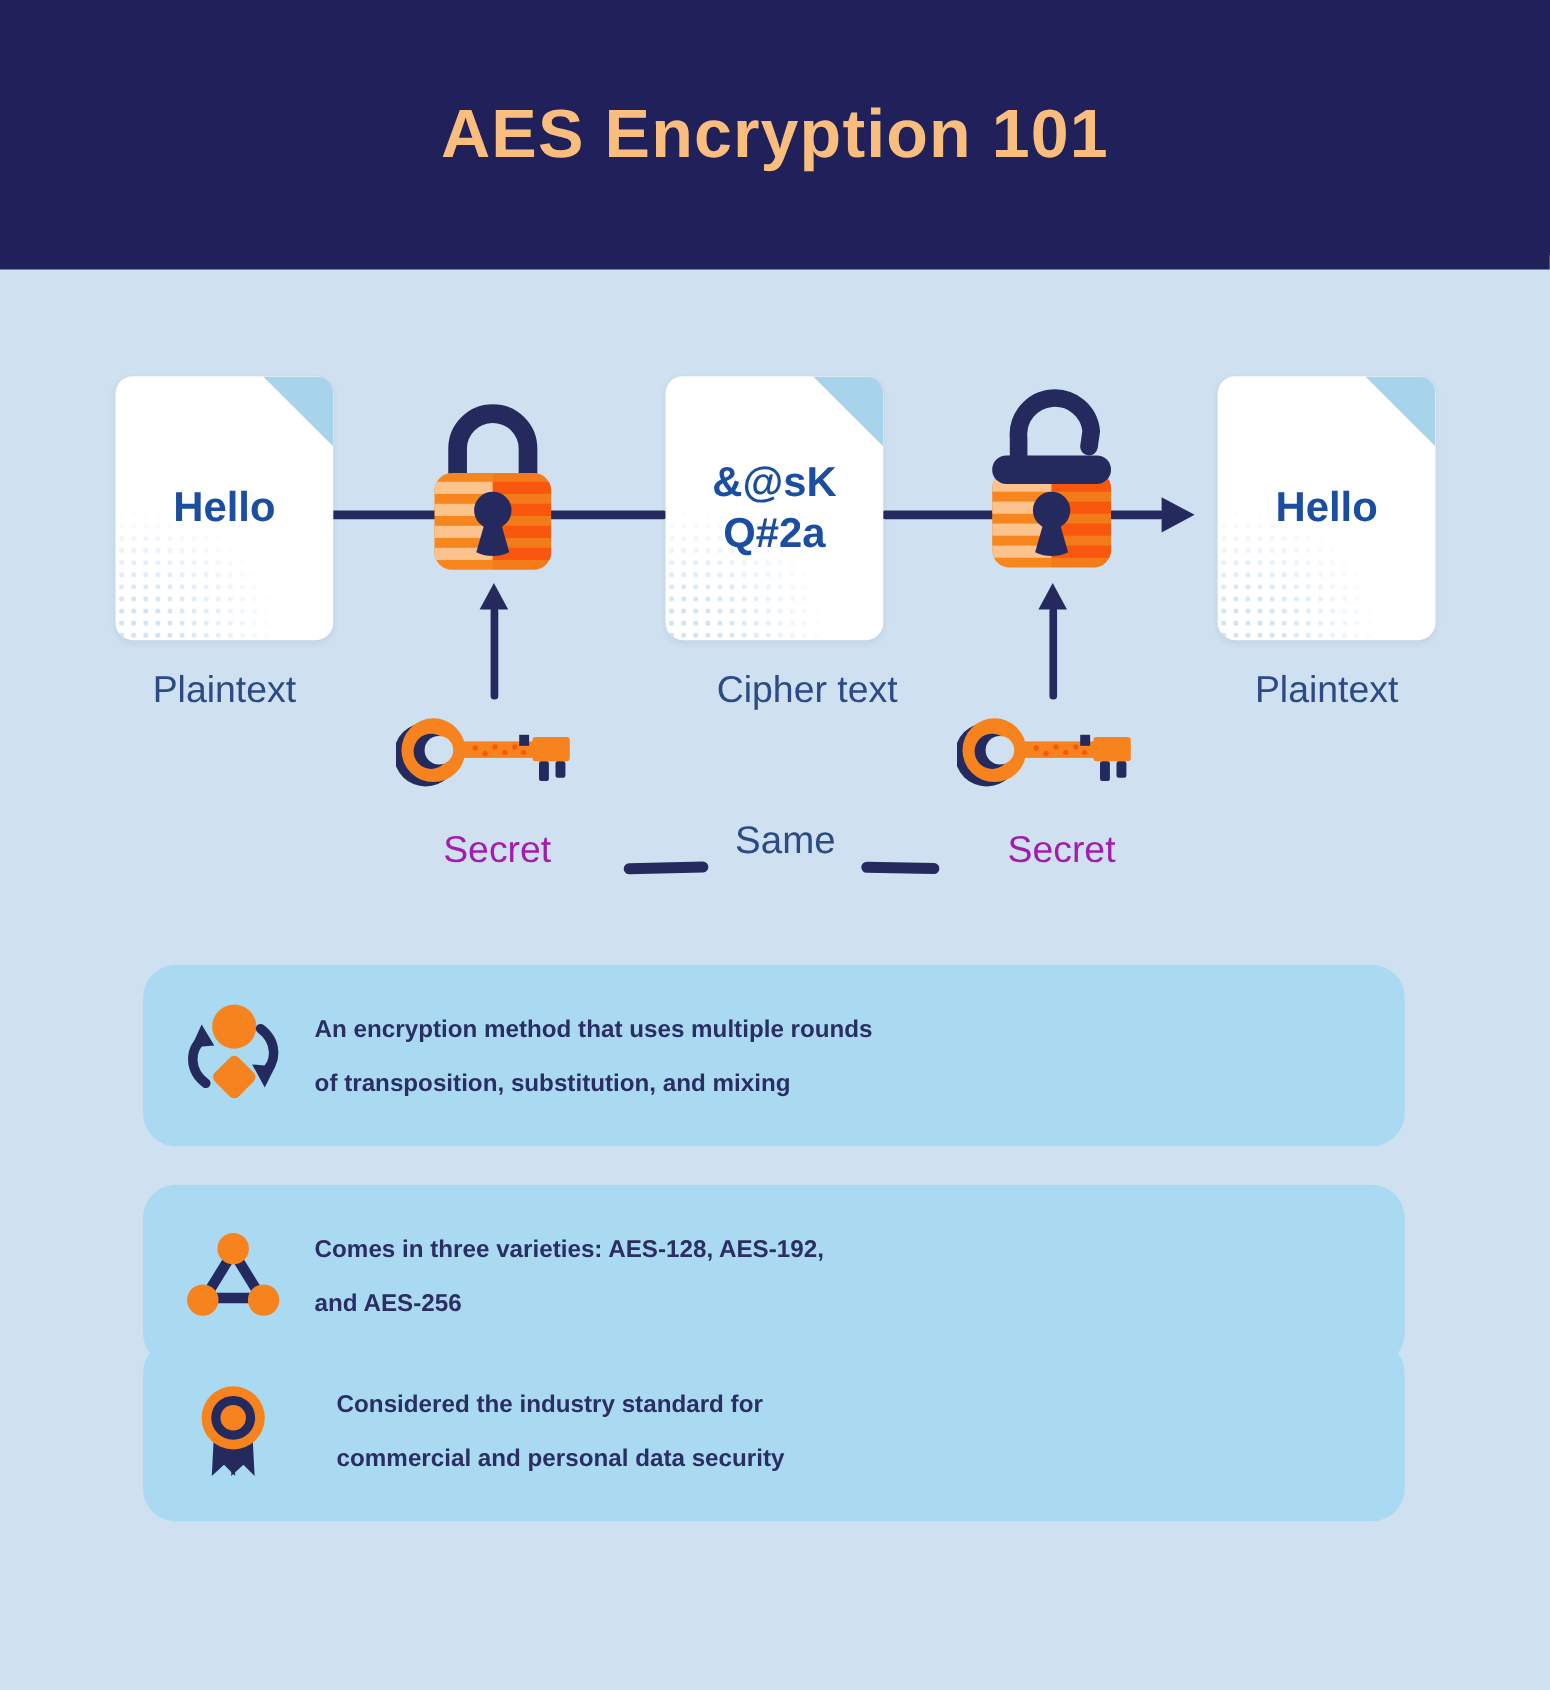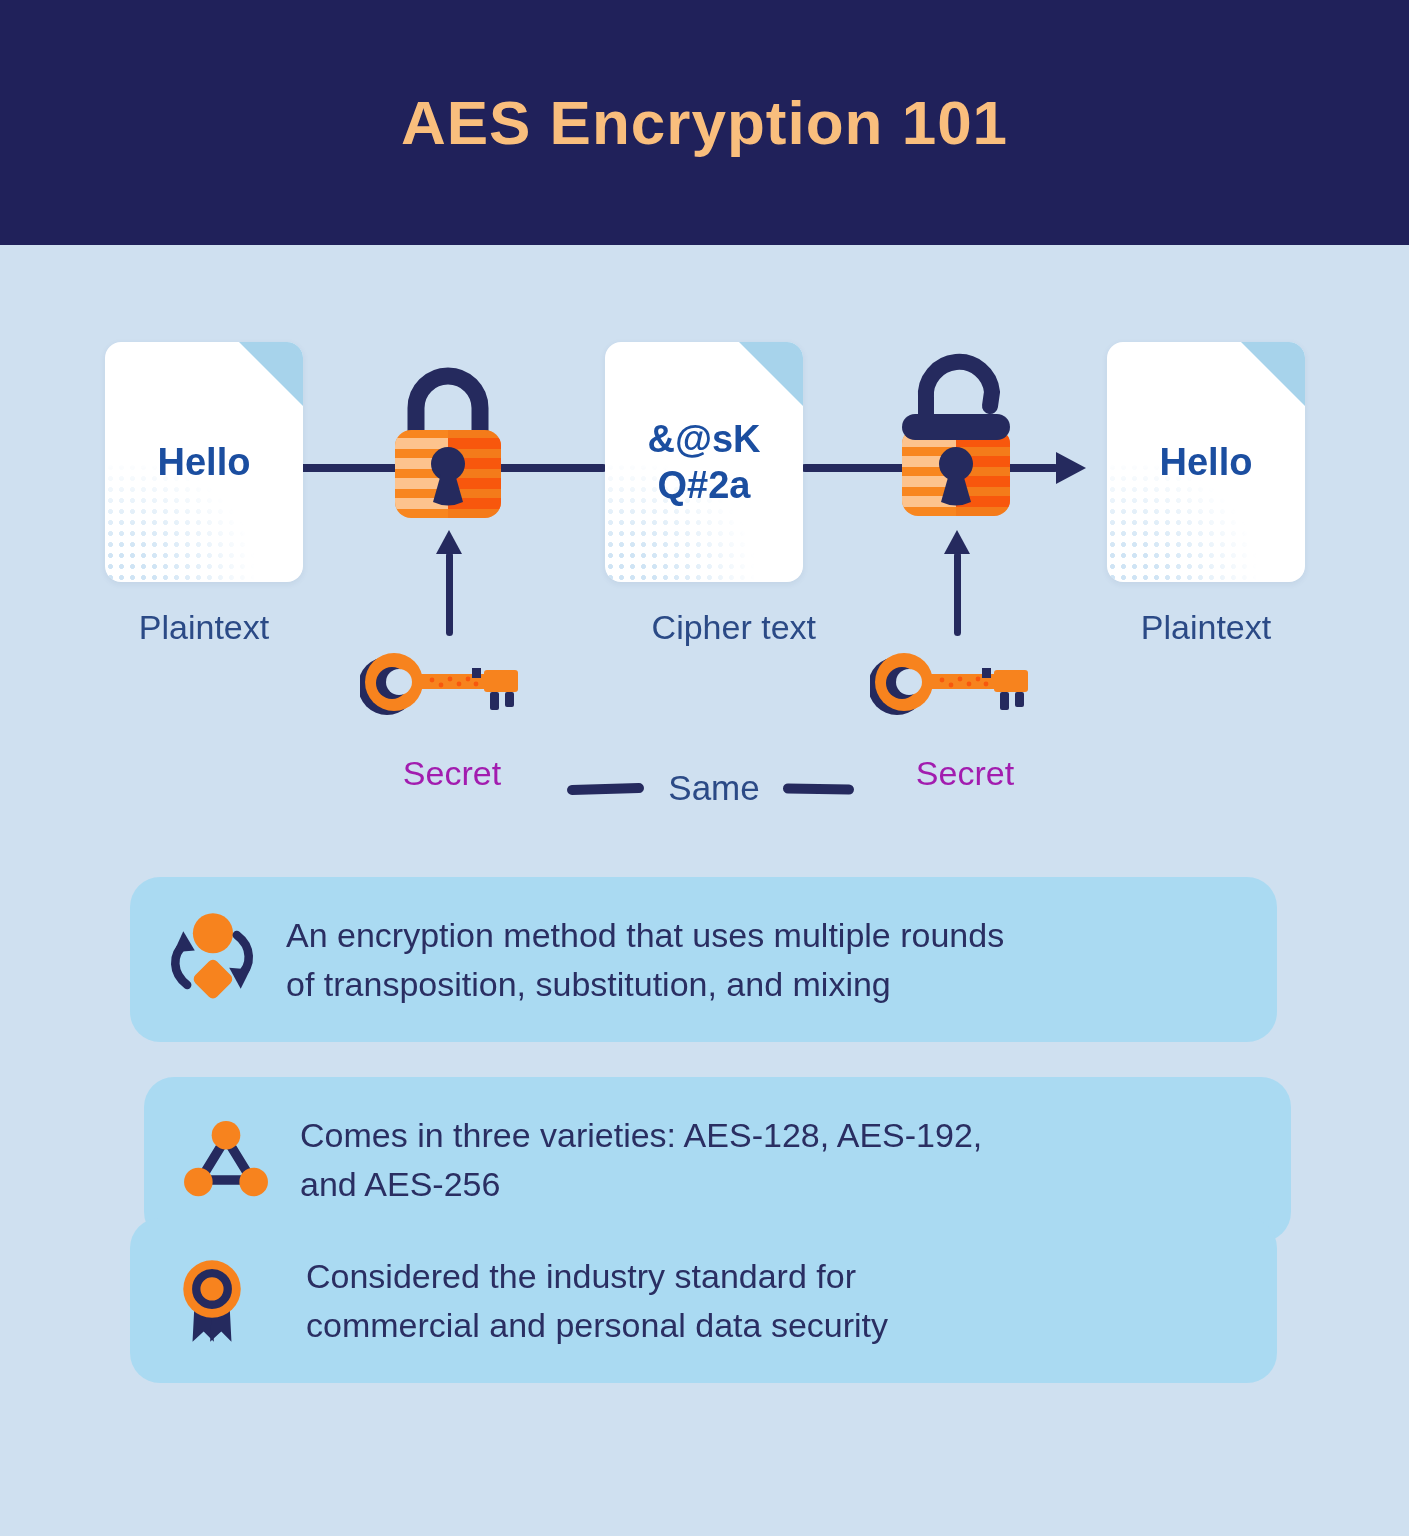--- a/index.html
+++ b/index.html
@@ -162,7 +162,6 @@
     font-size: 35px;
     font-weight: 500;
     line-height: 56px;
-    margin-top: 24px;
   }
 
   .dash {

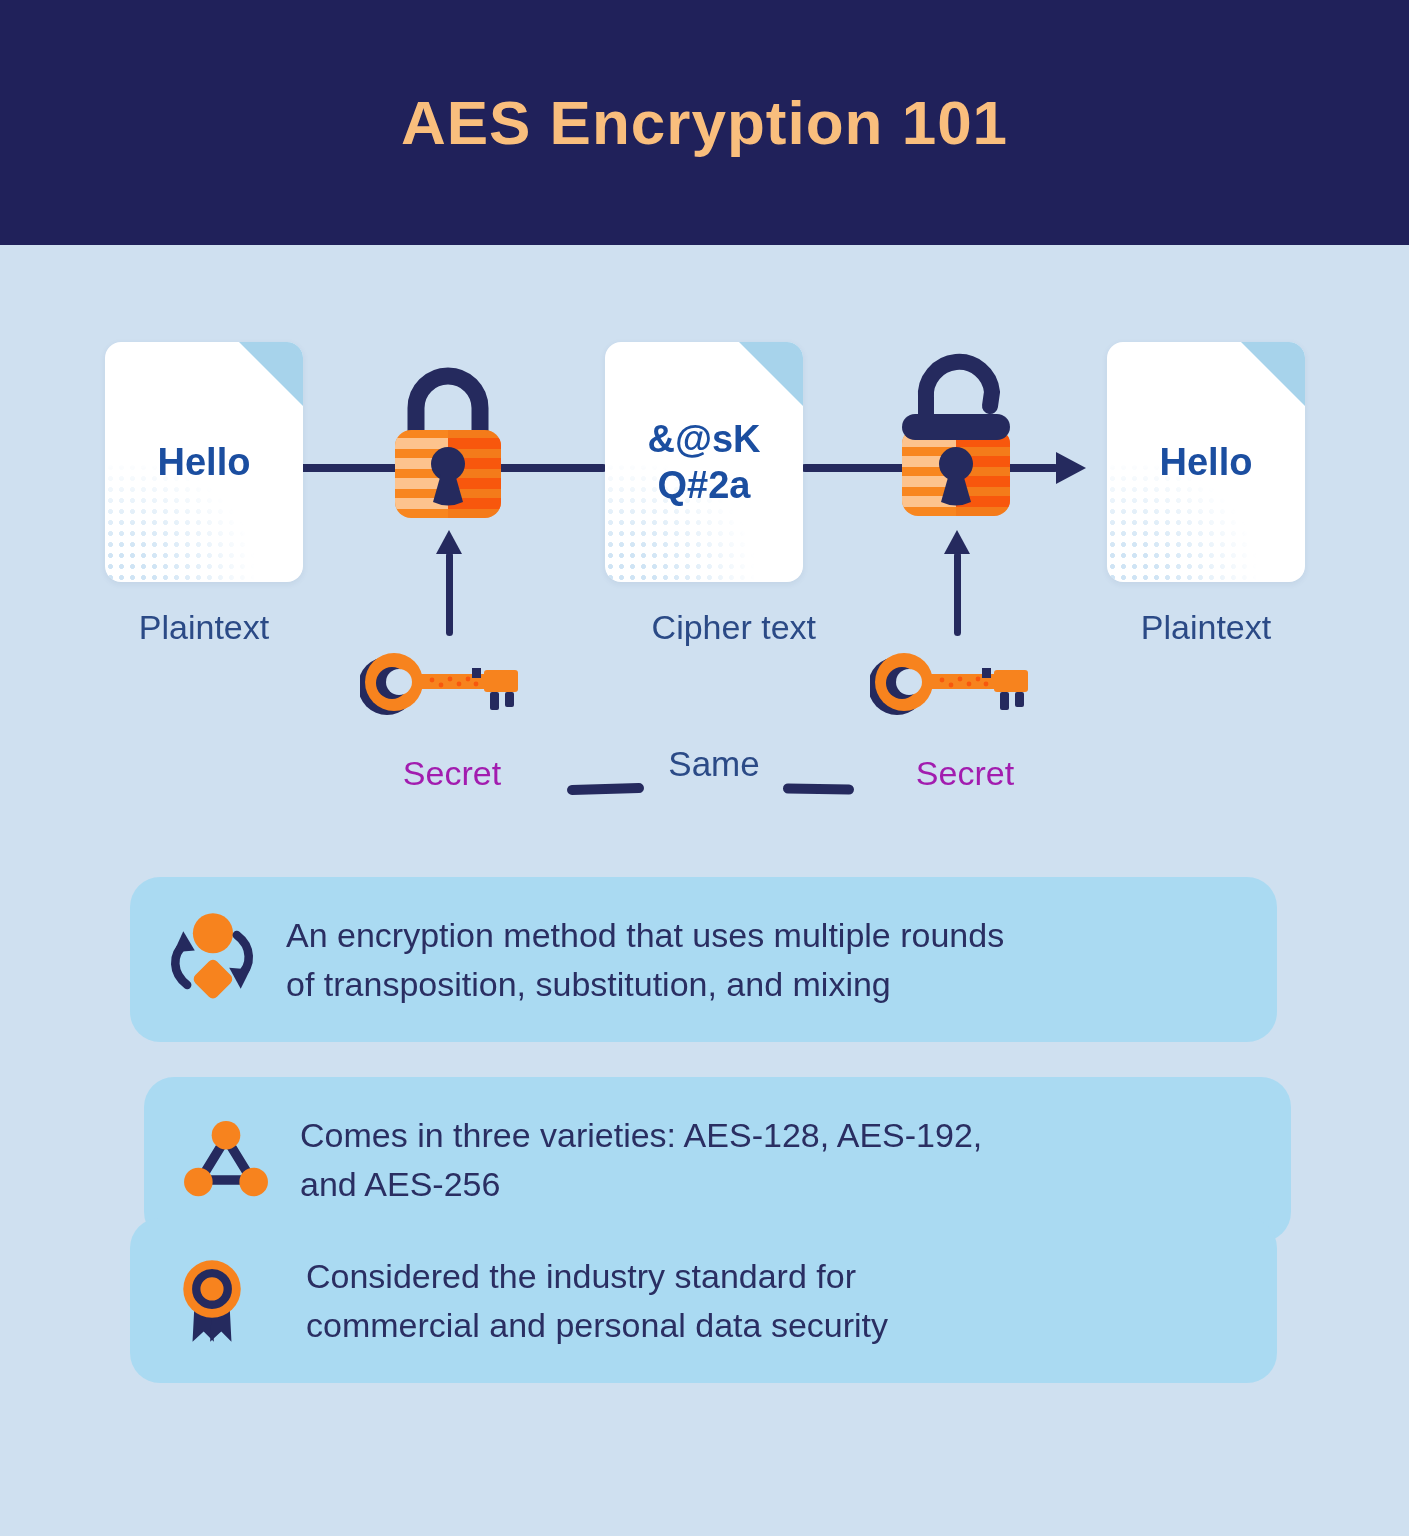--- a/index.html
+++ b/index.html
@@ -200,8 +200,8 @@
   }
   .card-text {
     color: #2A2E62;
-    font-size: 34px;
-    font-weight: 400;
+    font-size: 22px;
+    font-weight: 700;
     line-height: 49px;
   }
 </style>

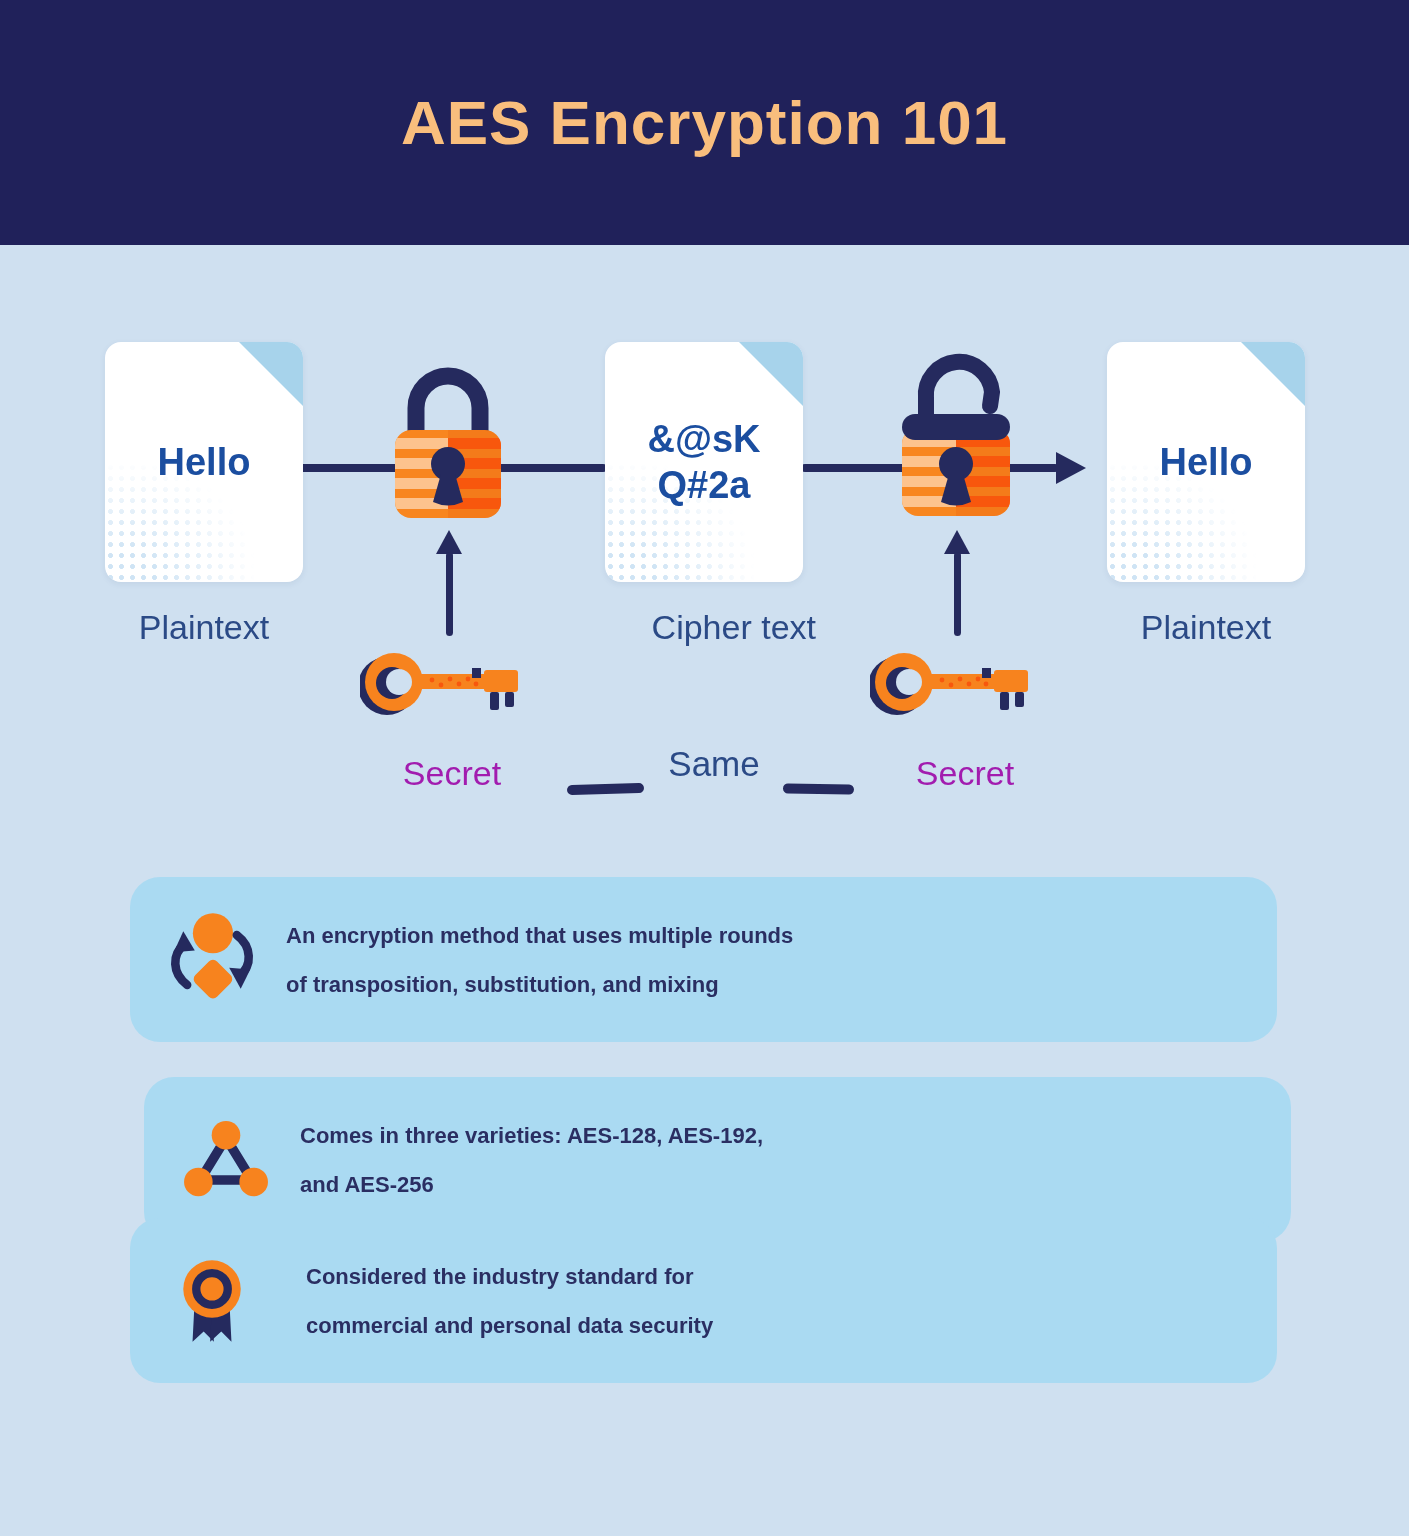--- a/index.html
+++ b/index.html
@@ -188,7 +188,7 @@
     z-index: 2;
   }
   .card1 { top: 877px; }
-  .card2 { top: 1077px; margin-left: 14px; }
+  .card2 { top: 1077px; }
   .card3 { top: 1218px; gap: 48px; }
 
   .card-icon {

